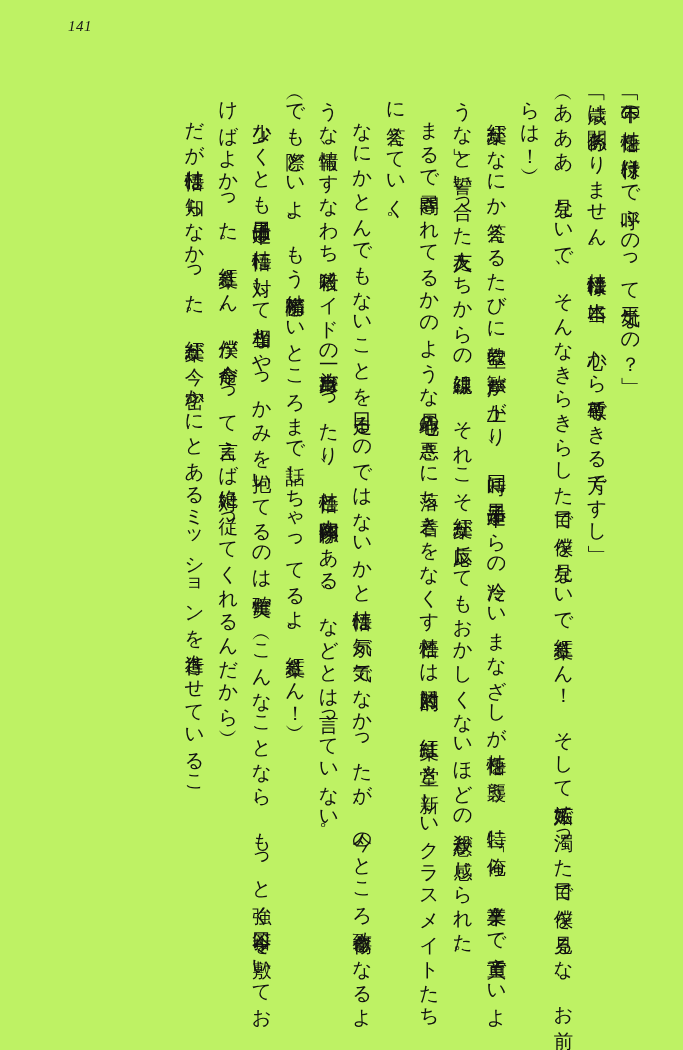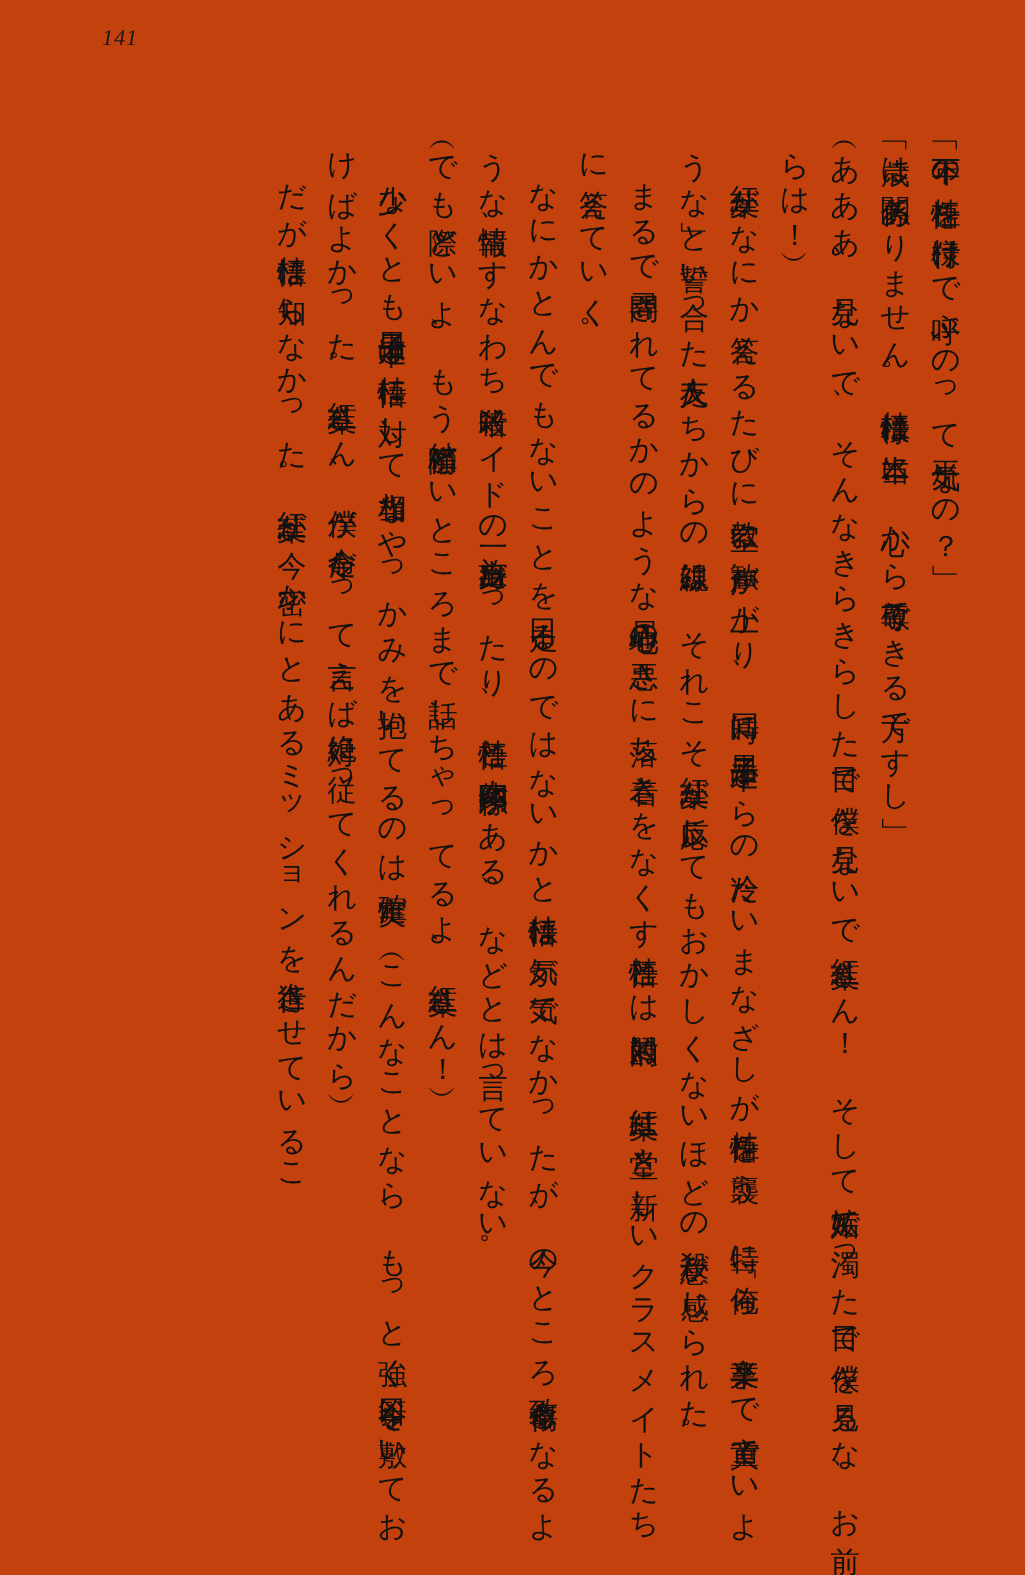--- a/index.html
+++ b/index.html
@@ -14,7 +14,7 @@
     position: relative;
     width: 683px;
     height: 1050px;
-    background: #c2410c;
+    background: #bef264;
     overflow: hidden;
   }
   #page-number {

